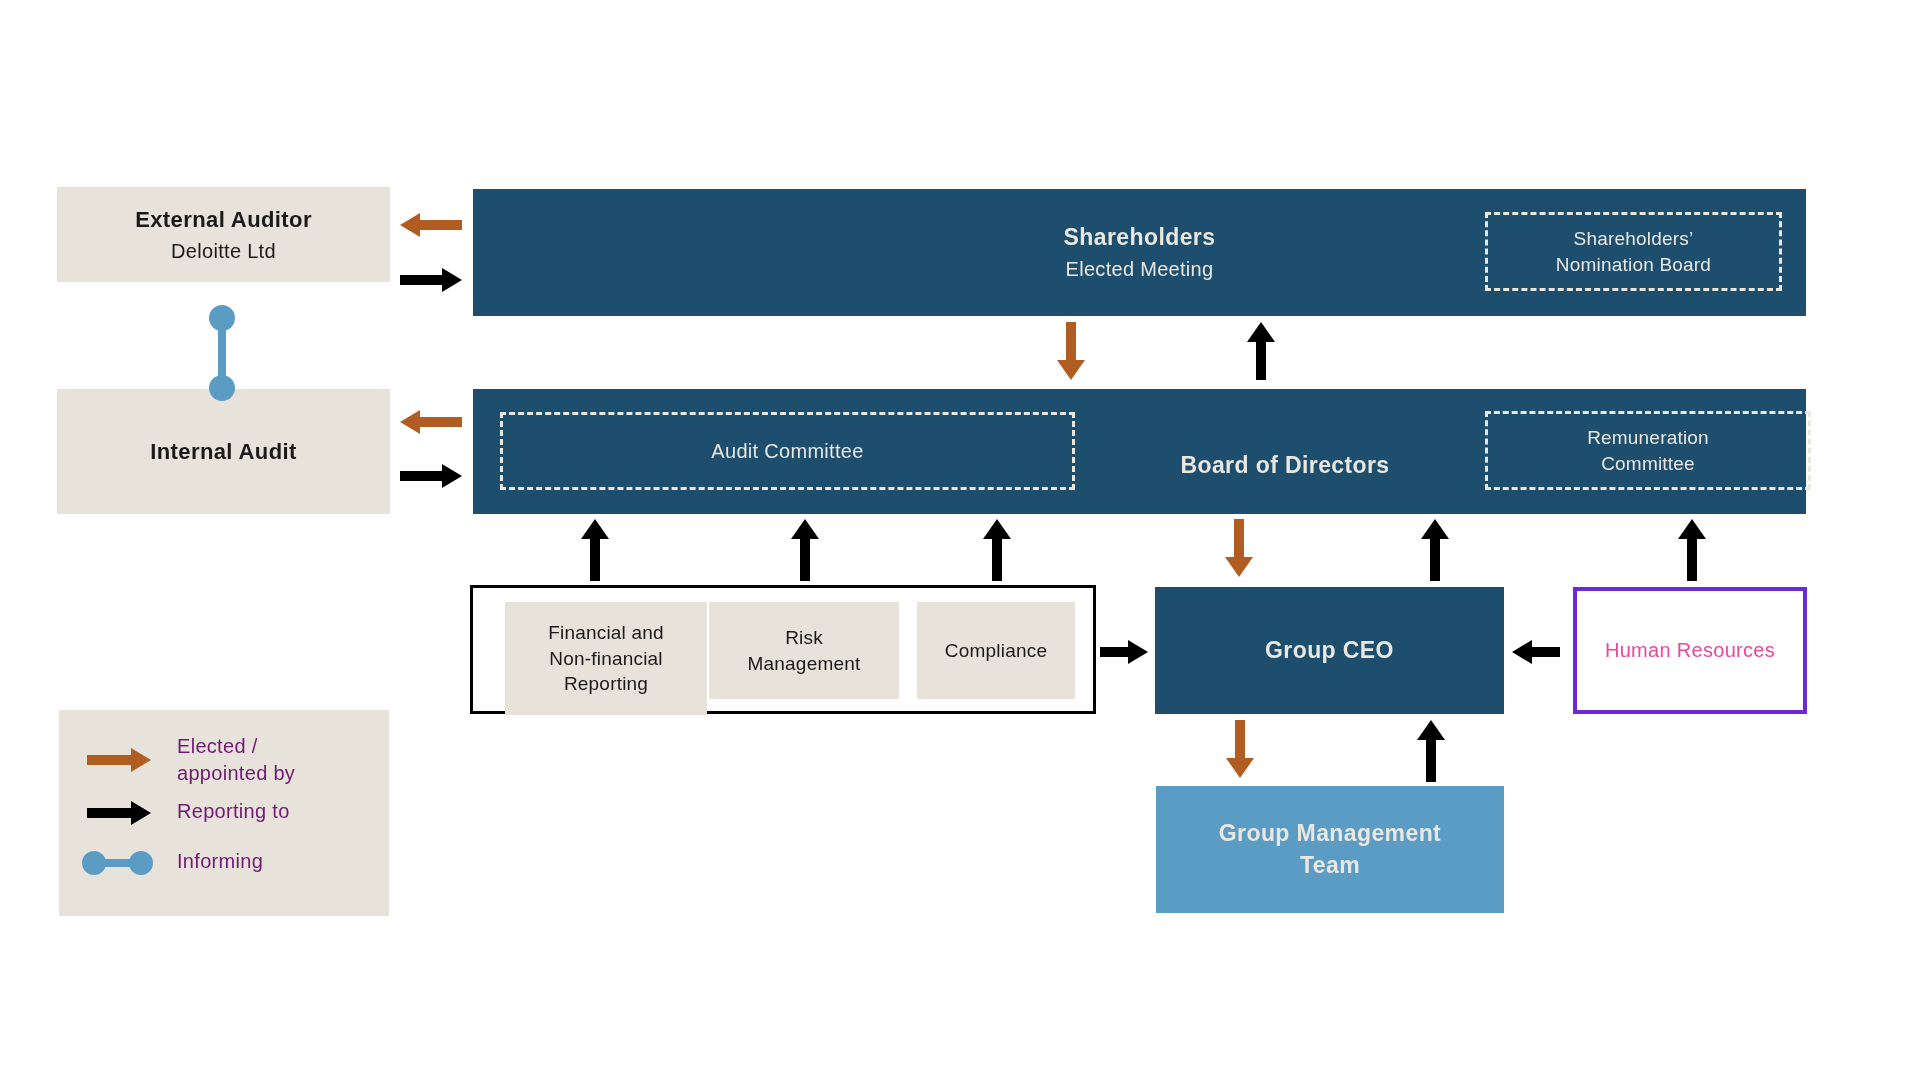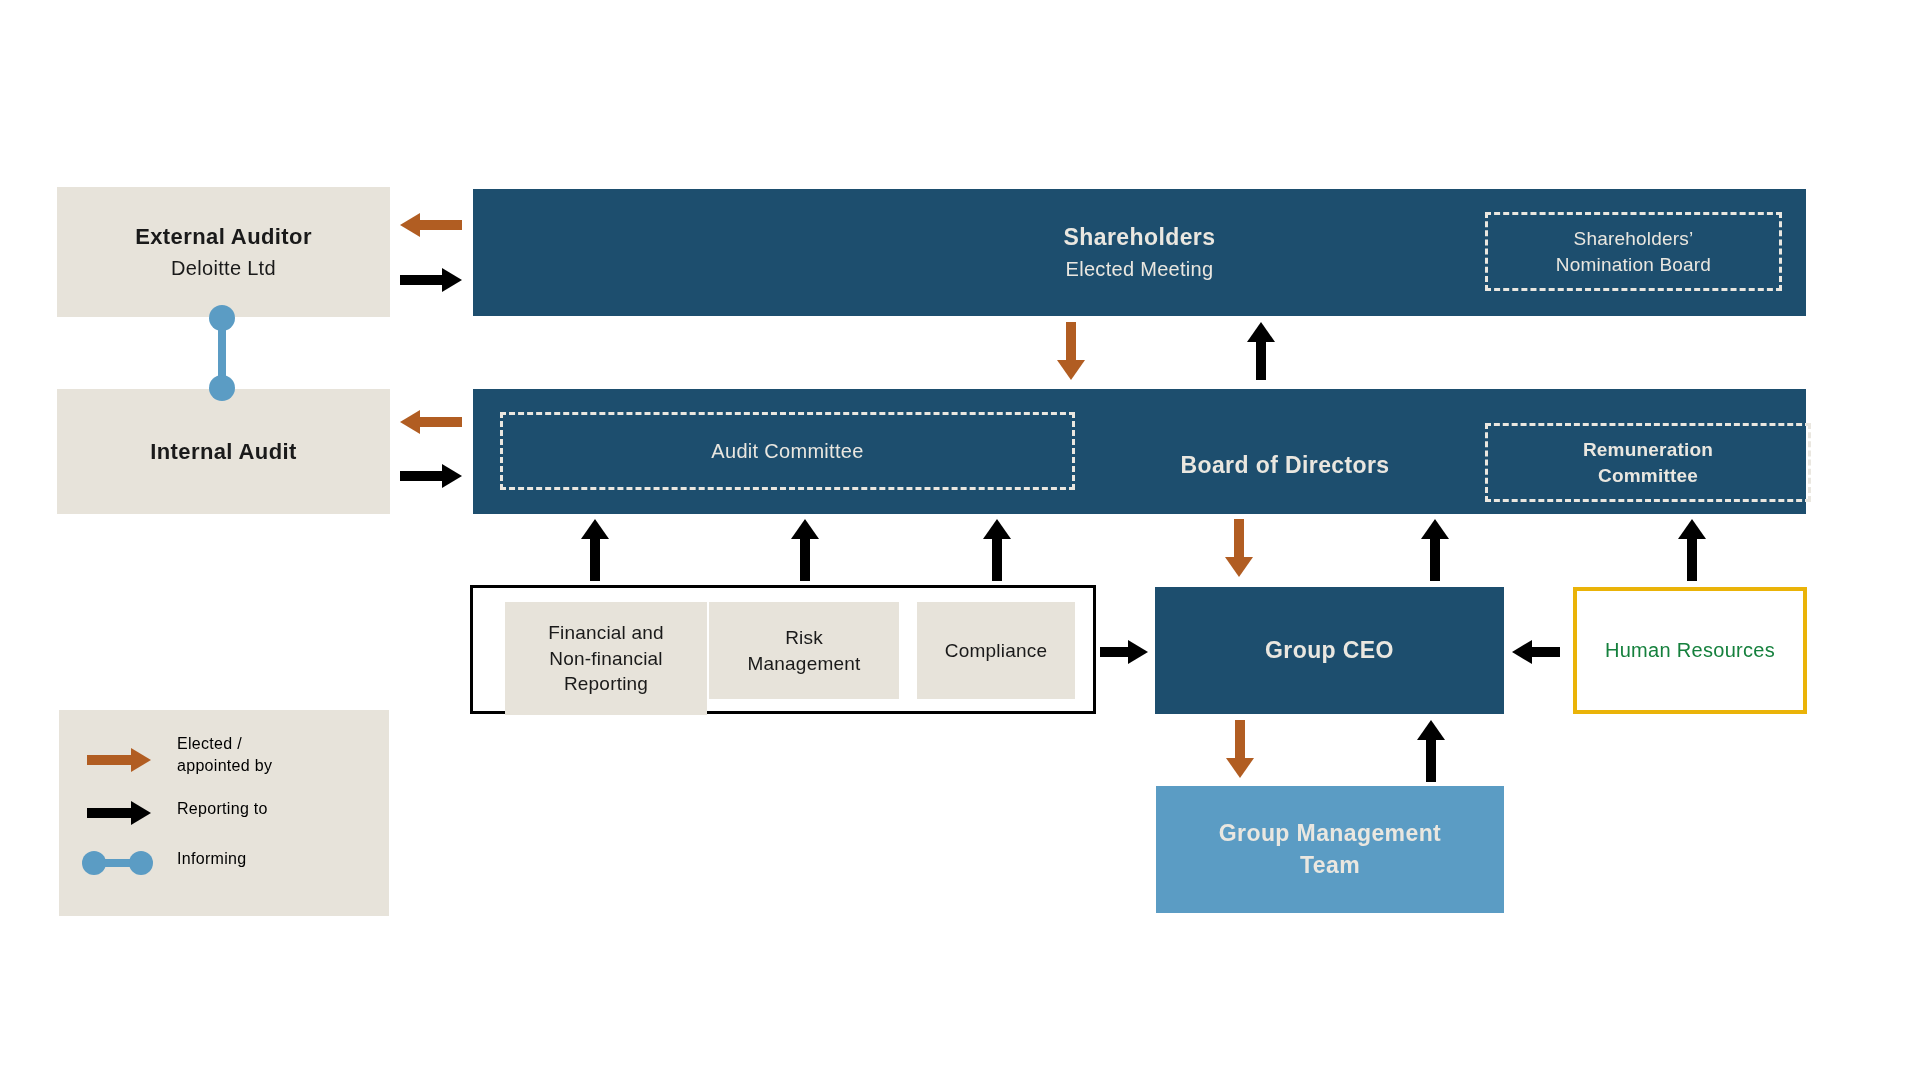--- a/index.html
+++ b/index.html
@@ -27,7 +27,7 @@
   .t-19{font-size:19px;letter-spacing:.2px;}
 
   
-  #ext-aud{left:57px;top:187px;width:333px;height:130px;}
+  #ext-aud{left:57px;top:187px;width:333px;height:95px;}
   #int-aud{left:57px;top:389px;width:333px;height:125px;}
   #informing-v{left:209px;top:305px;width:26px;height:96px;}
   #sh-bar{left:473px;top:189px;width:1333px;height:127px;}

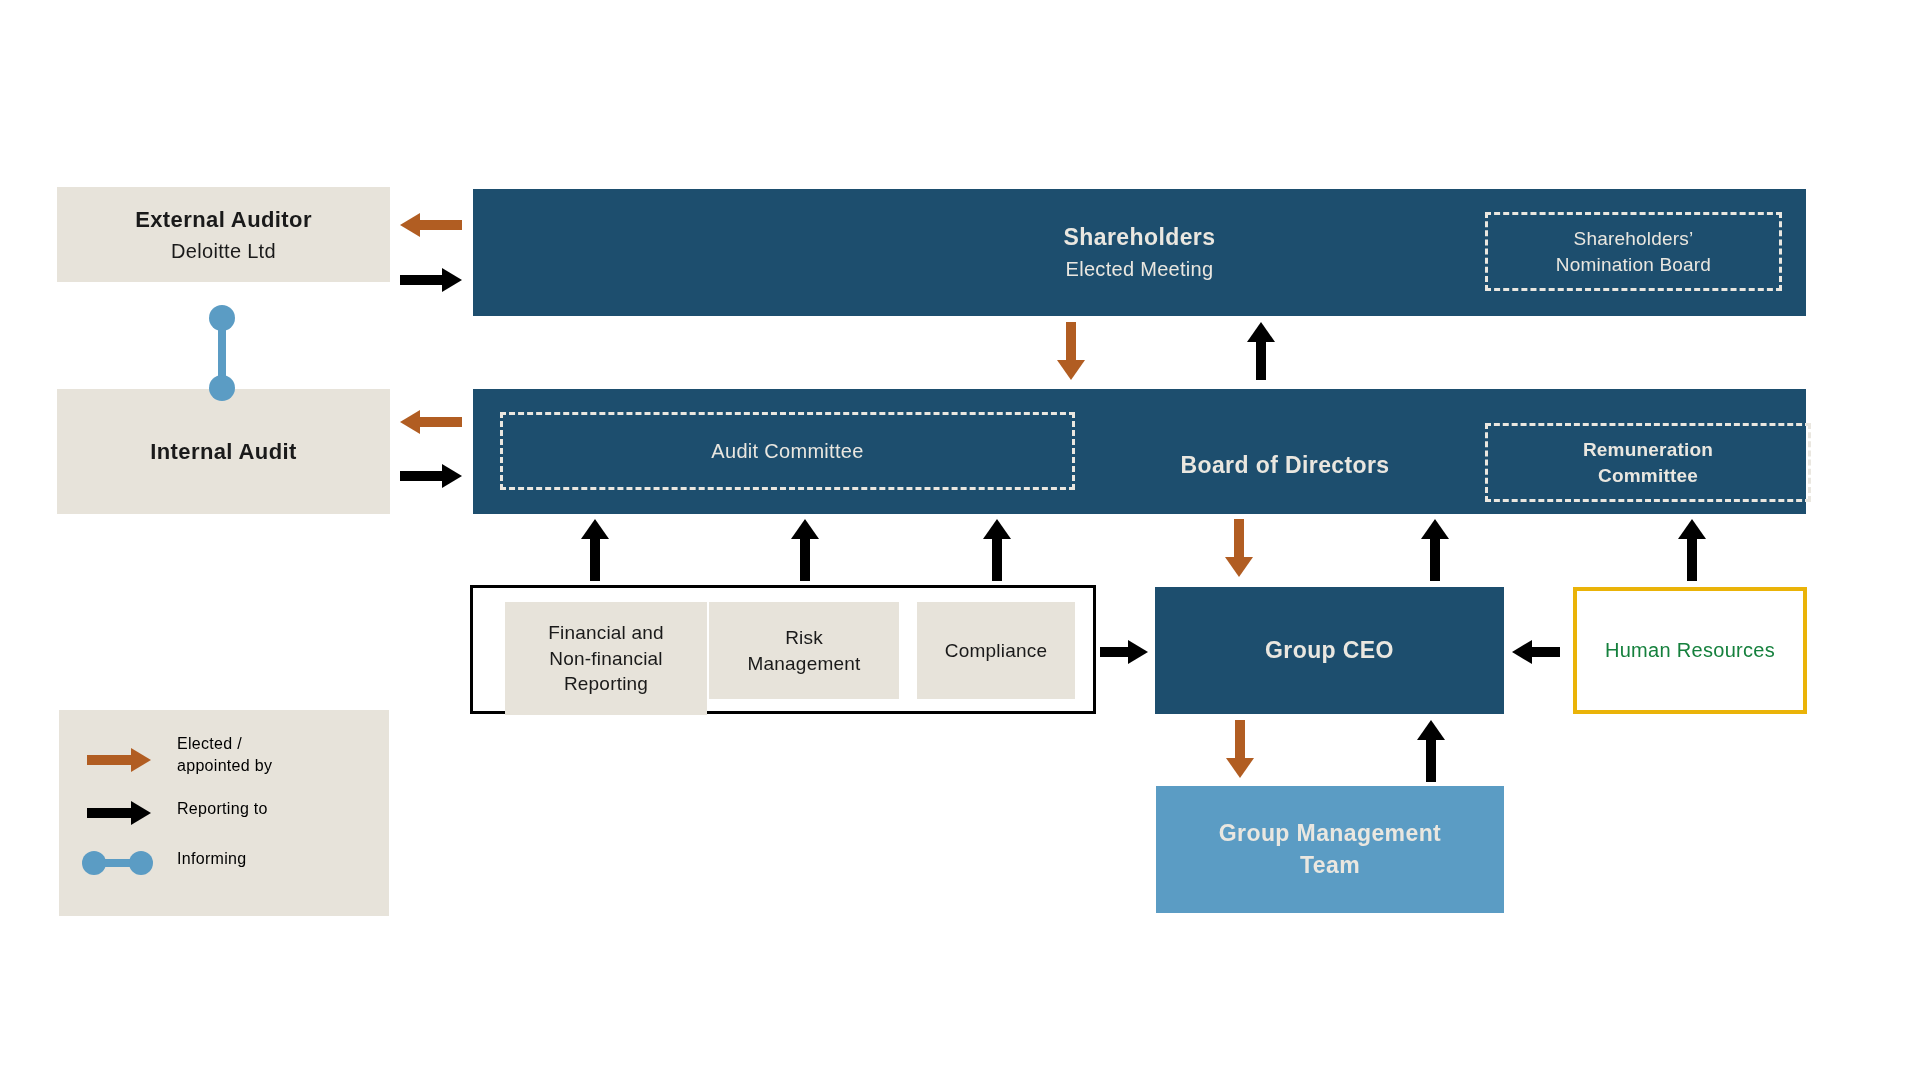--- a/index.html
+++ b/index.html
@@ -35,7 +35,7 @@
   #board-bar{left:473px;top:389px;width:1333px;height:125px;}
   #audit-box{left:27px;top:23px;width:575px;height:78px;}   
   #board-title{left:602px;top:0;width:420px;height:153px;}  
-  #rem-box{left:1012px;top:34px;width:326px;height:79px;font-weight:bold;}   
+  #rem-box{left:1012px;top:22px;width:326px;height:79px;}   
   #rep-container{left:470px;top:585px;width:626px;height:129px;background:#fff;border:3px solid #000;}
   #rep-fin{left:16px;top:14px;width:202px;height:113px;margin-left:16px;}
   #rep-risk{left:236px;top:14px;width:190px;height:97px;}

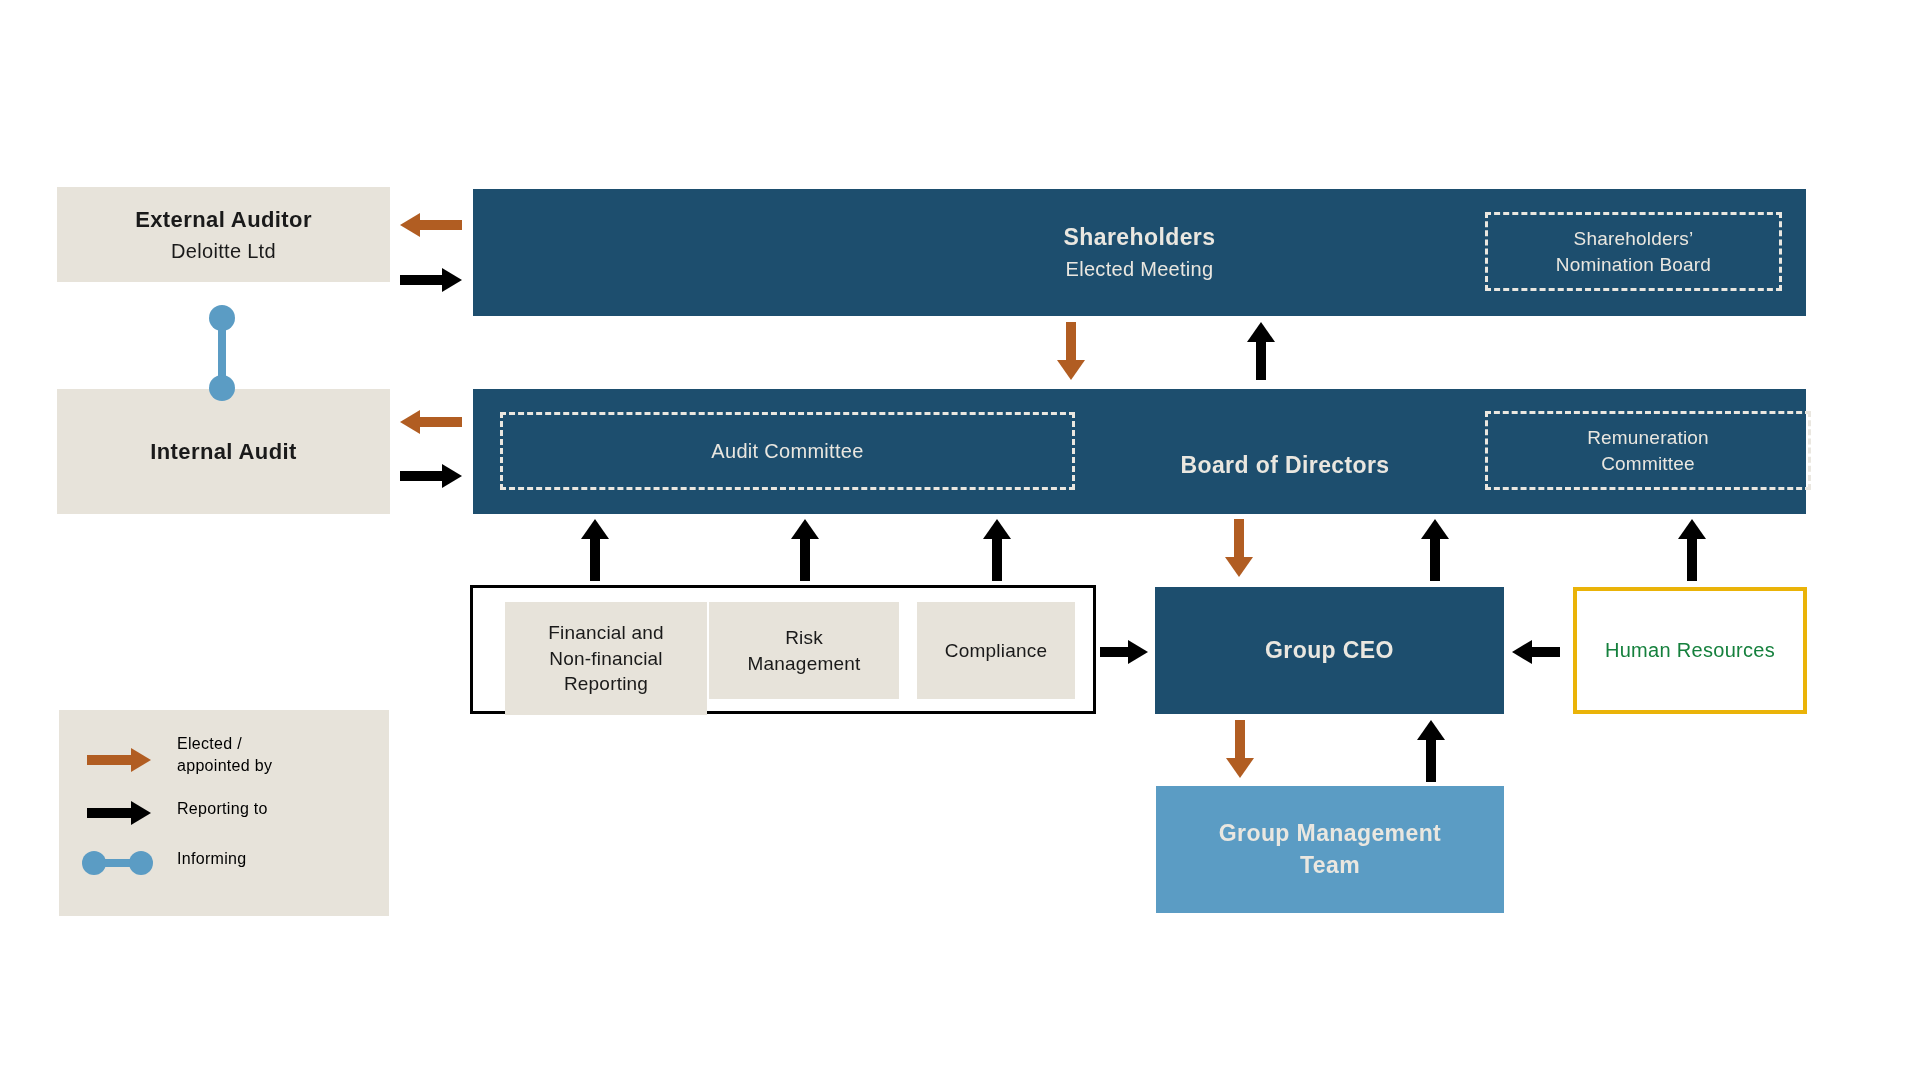--- a/index.html
+++ b/index.html
@@ -18,7 +18,7 @@
   .beige{background:var(--beige);color:#1a1a1a;}
   .navy{background:var(--dark-blue);color:var(--off-white);justify-content:center;}
   .lblue{background:var(--light-blue);color:var(--off-white);}
-  .whitebox{background:#ffffff;border:4px solid #eab308;color:#15803d;}
+  .whitebox{background:#ffffff;border:4px solid #6d28d9;color:#ec4899;}
   .dashed{border:3px dashed var(--off-white);color:var(--off-white);}
   .ml{white-space:pre-line;line-height:1.35;}
   .t-title{font-weight:bold;font-size:23px;letter-spacing:.4px;}

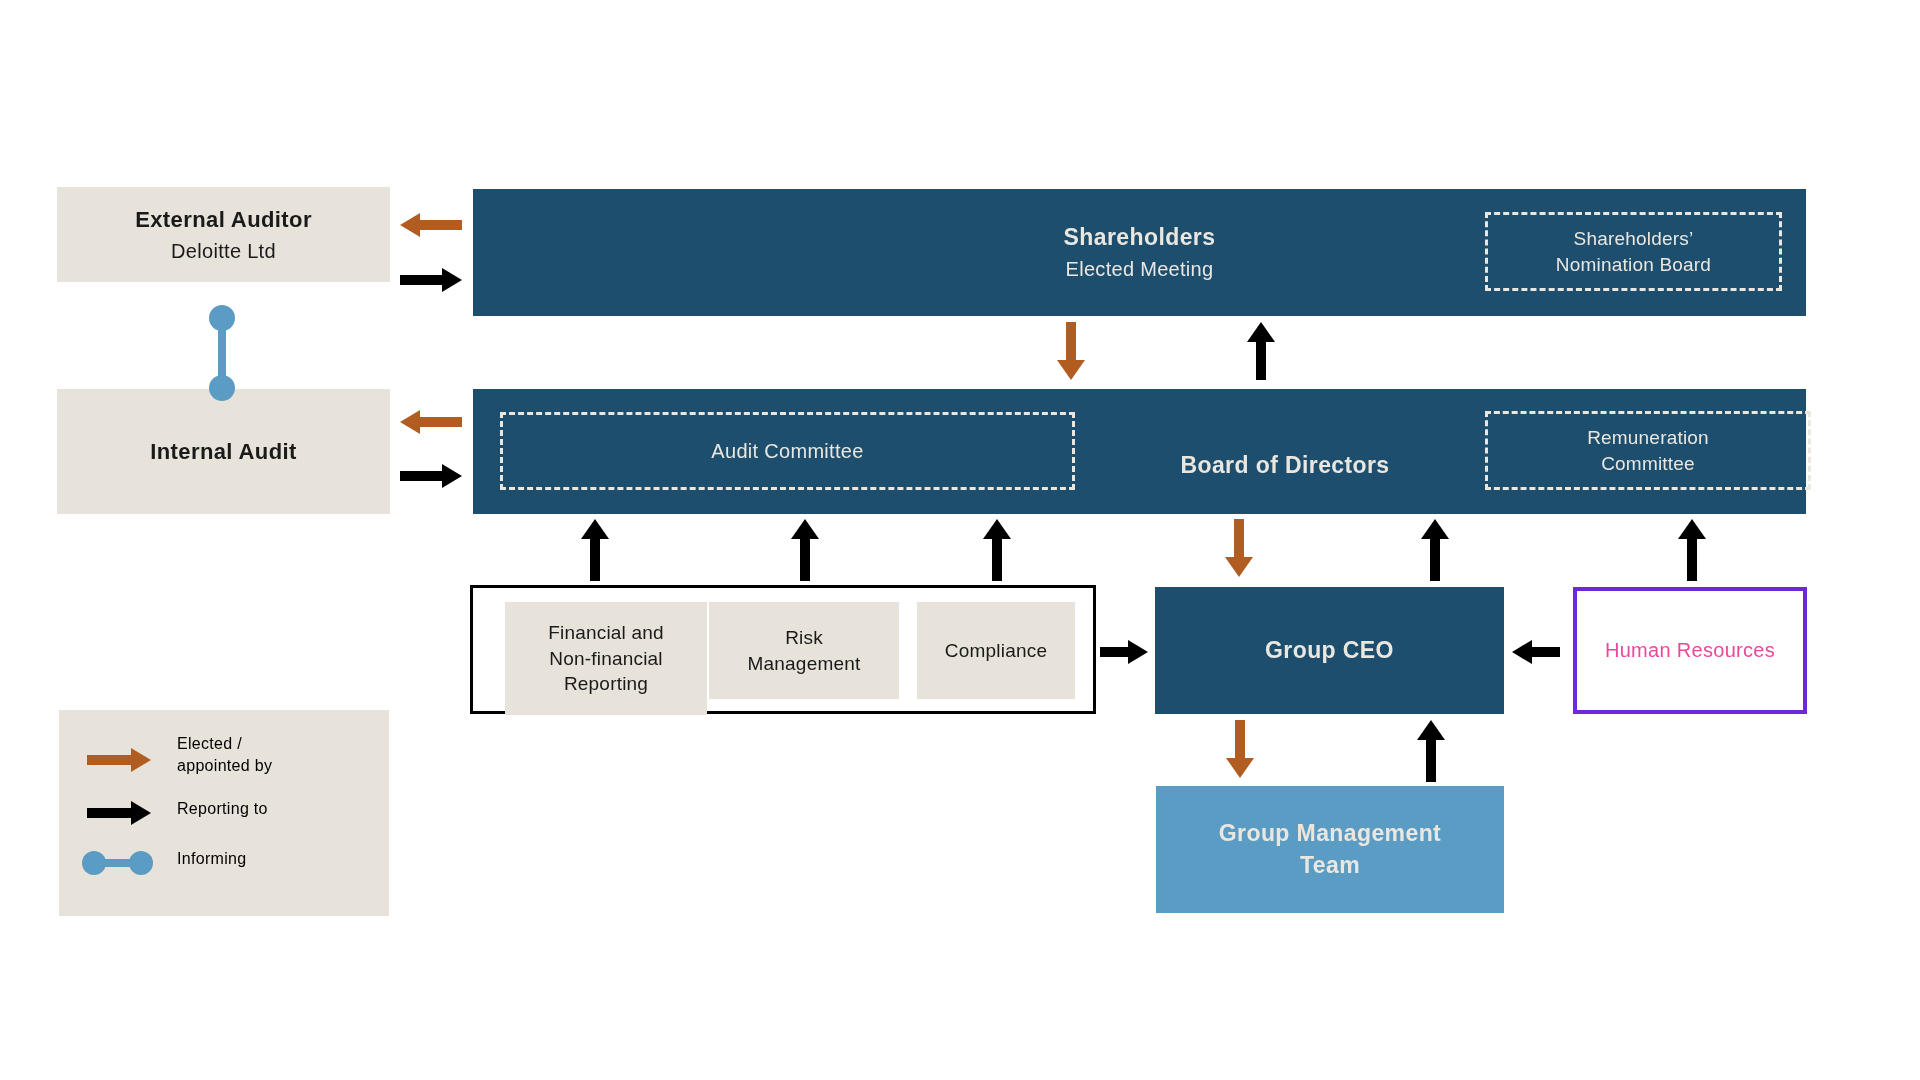--- a/index.html
+++ b/index.html
@@ -101,7 +101,7 @@
   #legend .lg-lb2{position:absolute;left:118px;top:90px;width:190px;}
   #legend .lg-db{left:23px;top:141px;width:71px;}
   #legend .lg-lb3{position:absolute;left:118px;top:140px;width:190px;}
-  #legend .lg-txt{font-size:16px;letter-spacing:.3px;color:#000000;}
+  #legend .lg-txt{font-size:20px;letter-spacing:.3px;color:#701a75;}
 </style>
 </head>
 <body>

